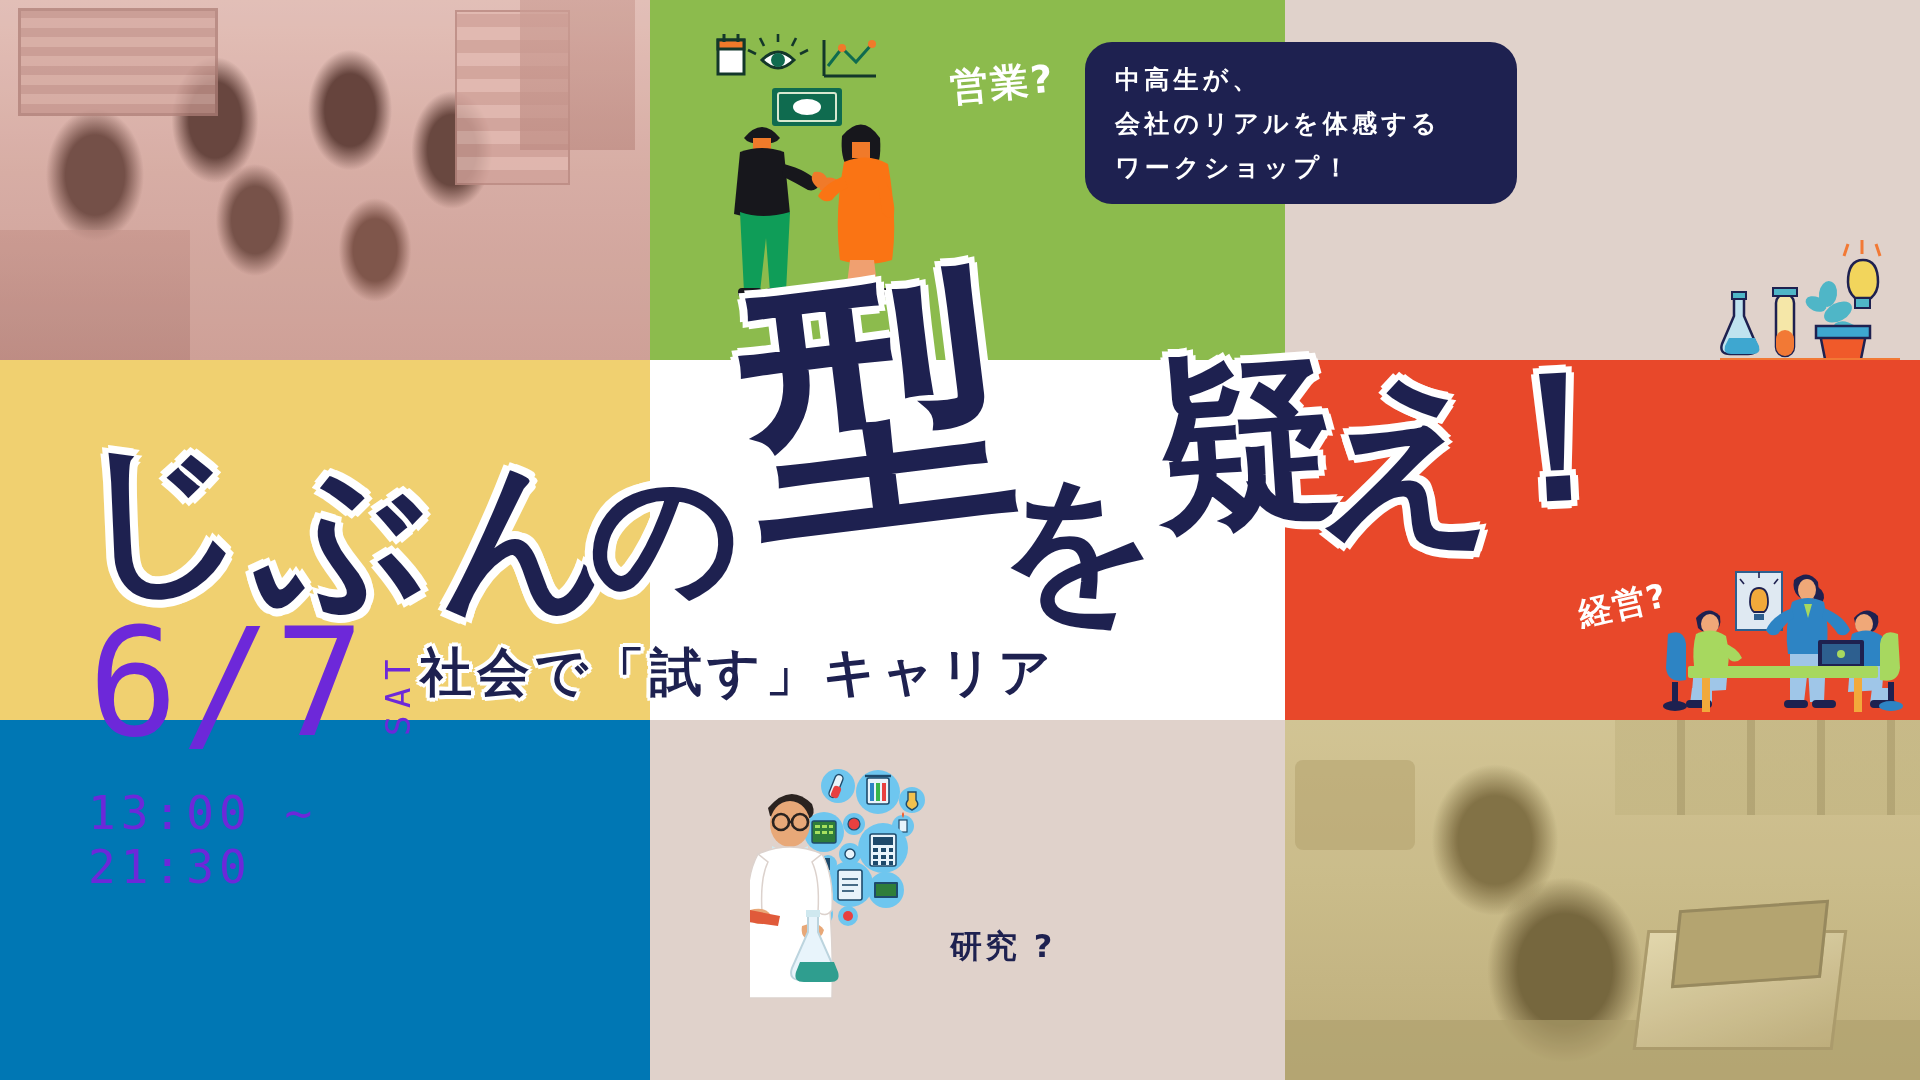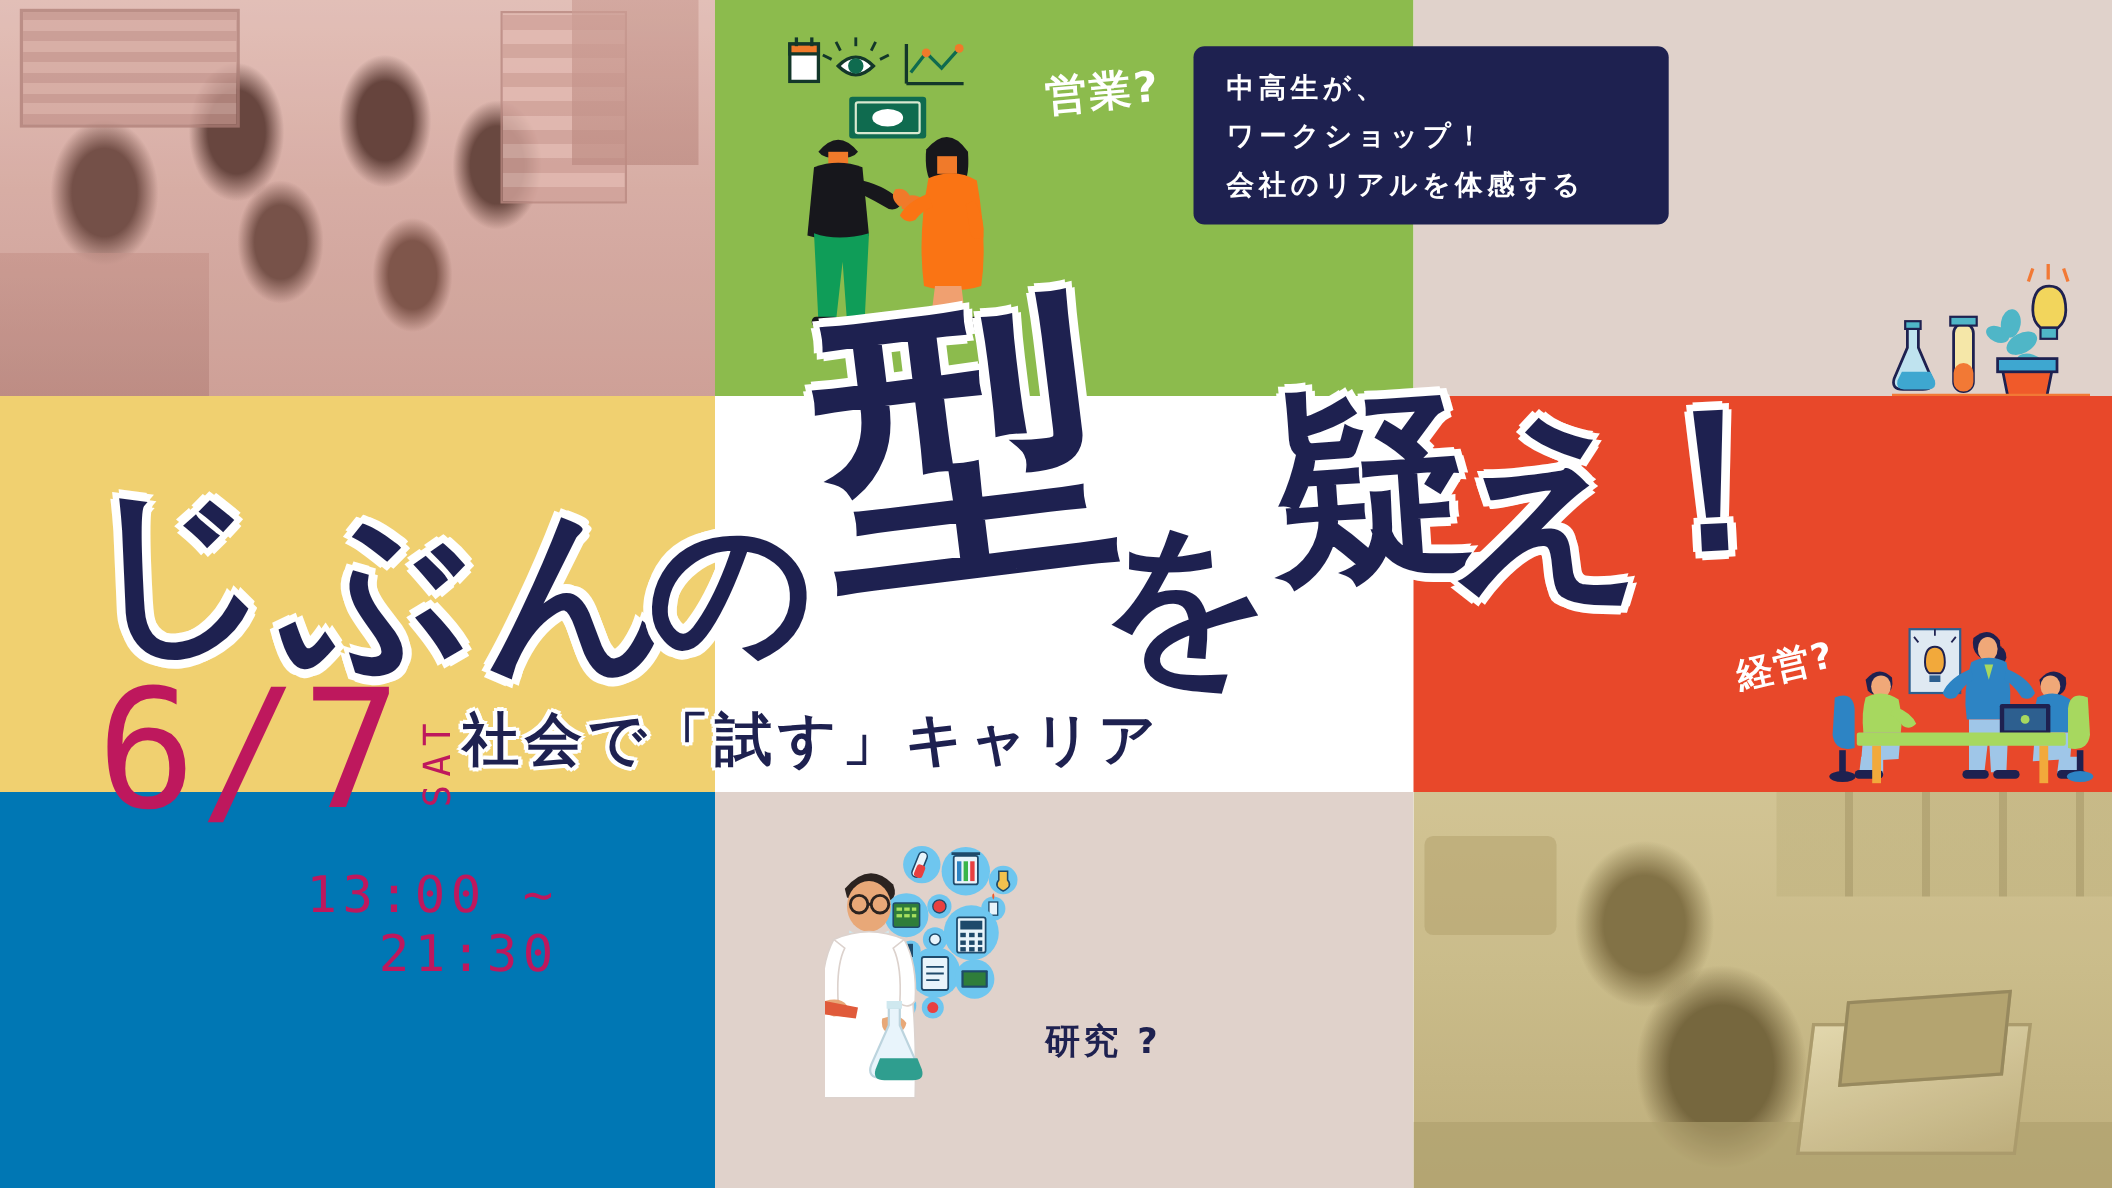--- a/index.html
+++ b/index.html
@@ -73,7 +73,7 @@
 
   
   .info-card{ position:absolute; left:1085px; top:42px; width:432px; height:162px;
-    background:#1e2150; border-radius:10px; padding:24px 30px;
+    background:#1e2150; border-radius:27px; padding:24px 30px;
     display:flex; flex-direction:column; justify-content:center; gap:11px; }
   .info-line{ color:#fff; font-size:25px; letter-spacing:.17em; font-weight:700;
     white-space:nowrap; }

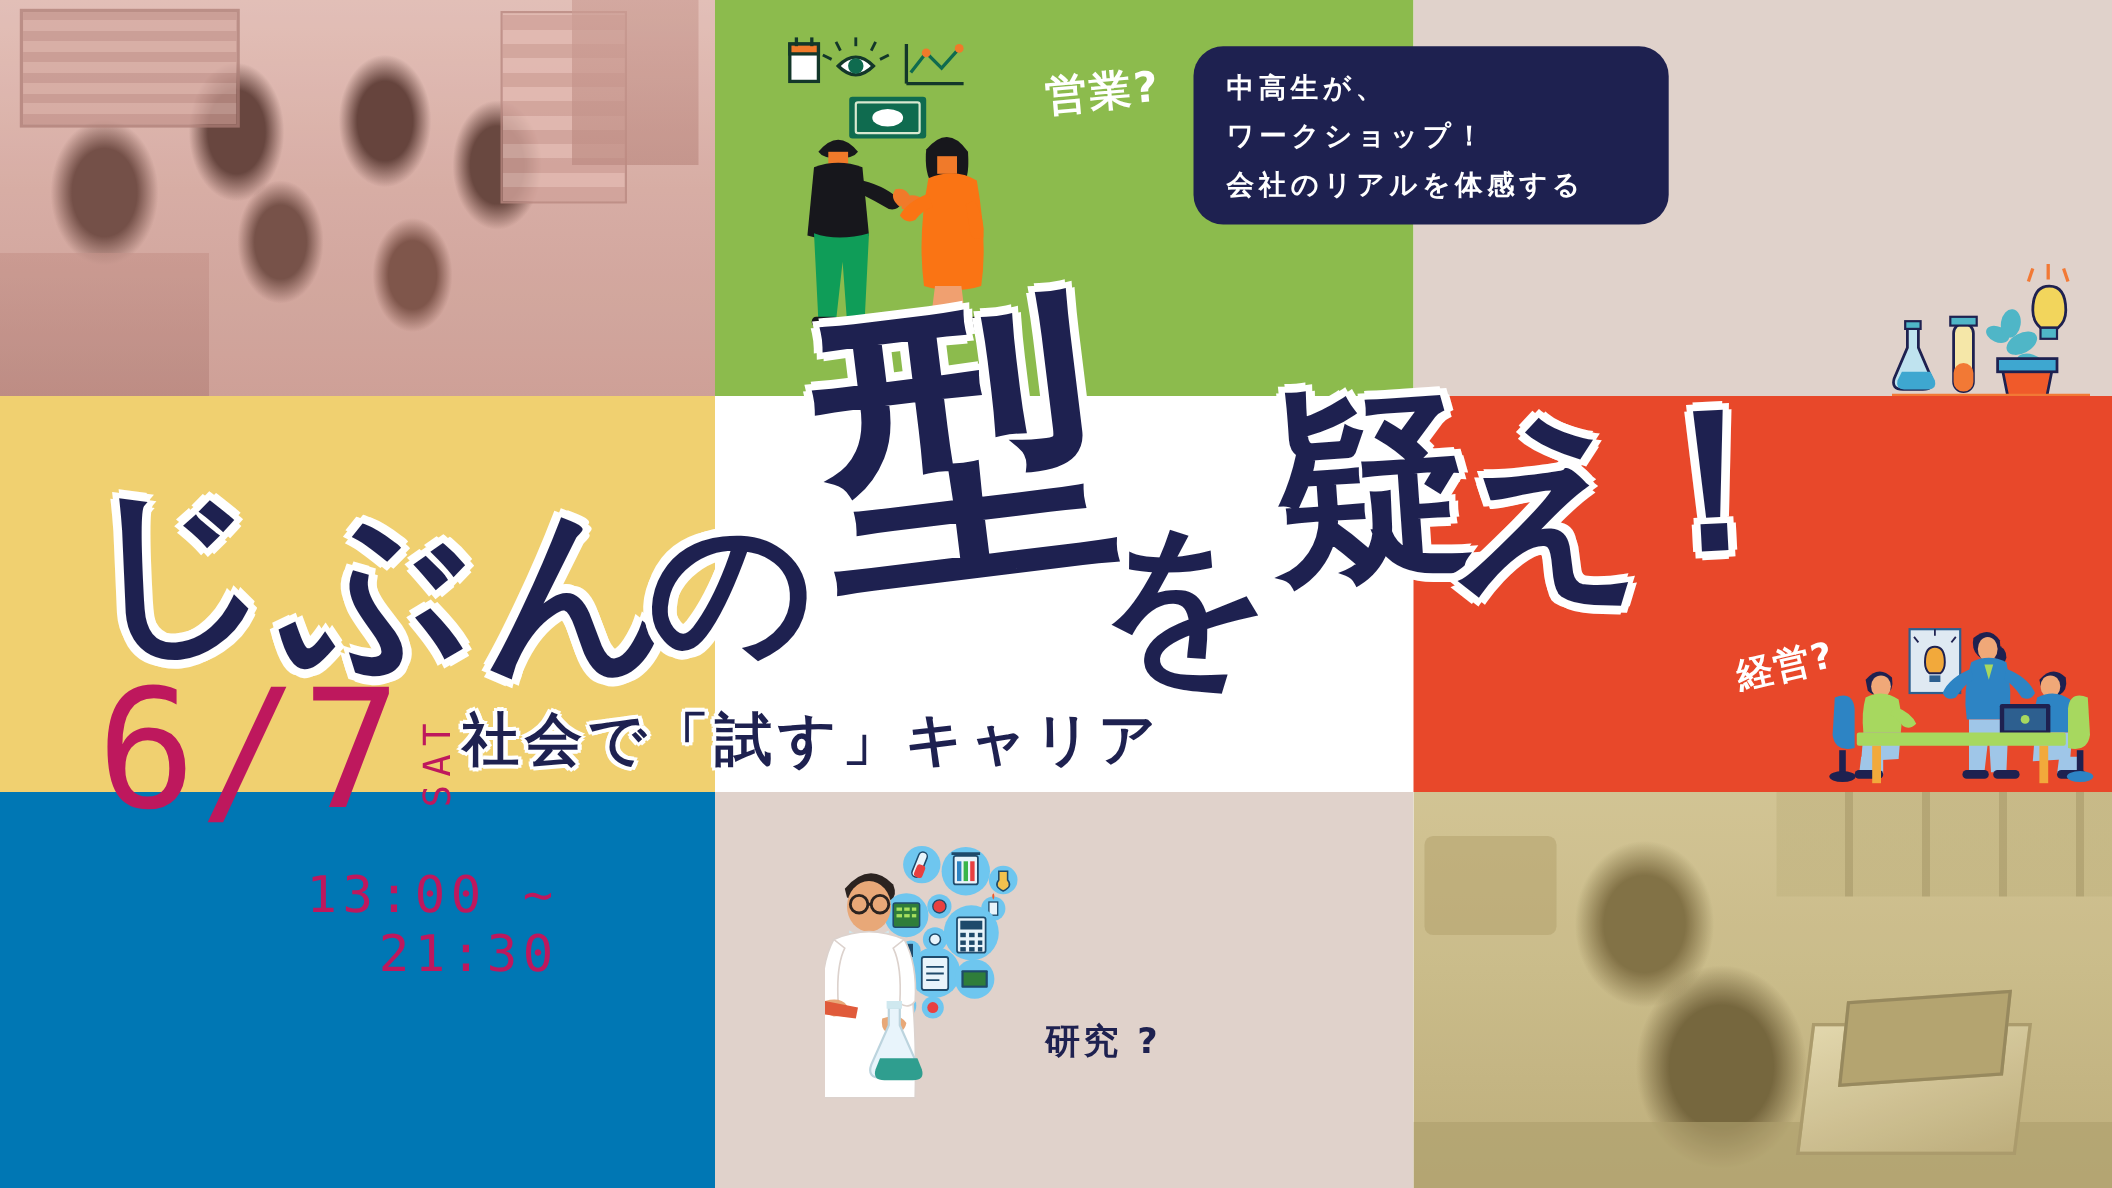--- a/index.html
+++ b/index.html
@@ -424,8 +424,8 @@
 
   <div class="info-card">
     <div class="info-line">中高生が、</div>
+    <div class="info-line">会社のリアルを体感する</div>
     <div class="info-line">ワークショップ！</div>
-    <div class="info-line">会社のリアルを体感する</div>
   </div>
 
   <div class="date-wrap">

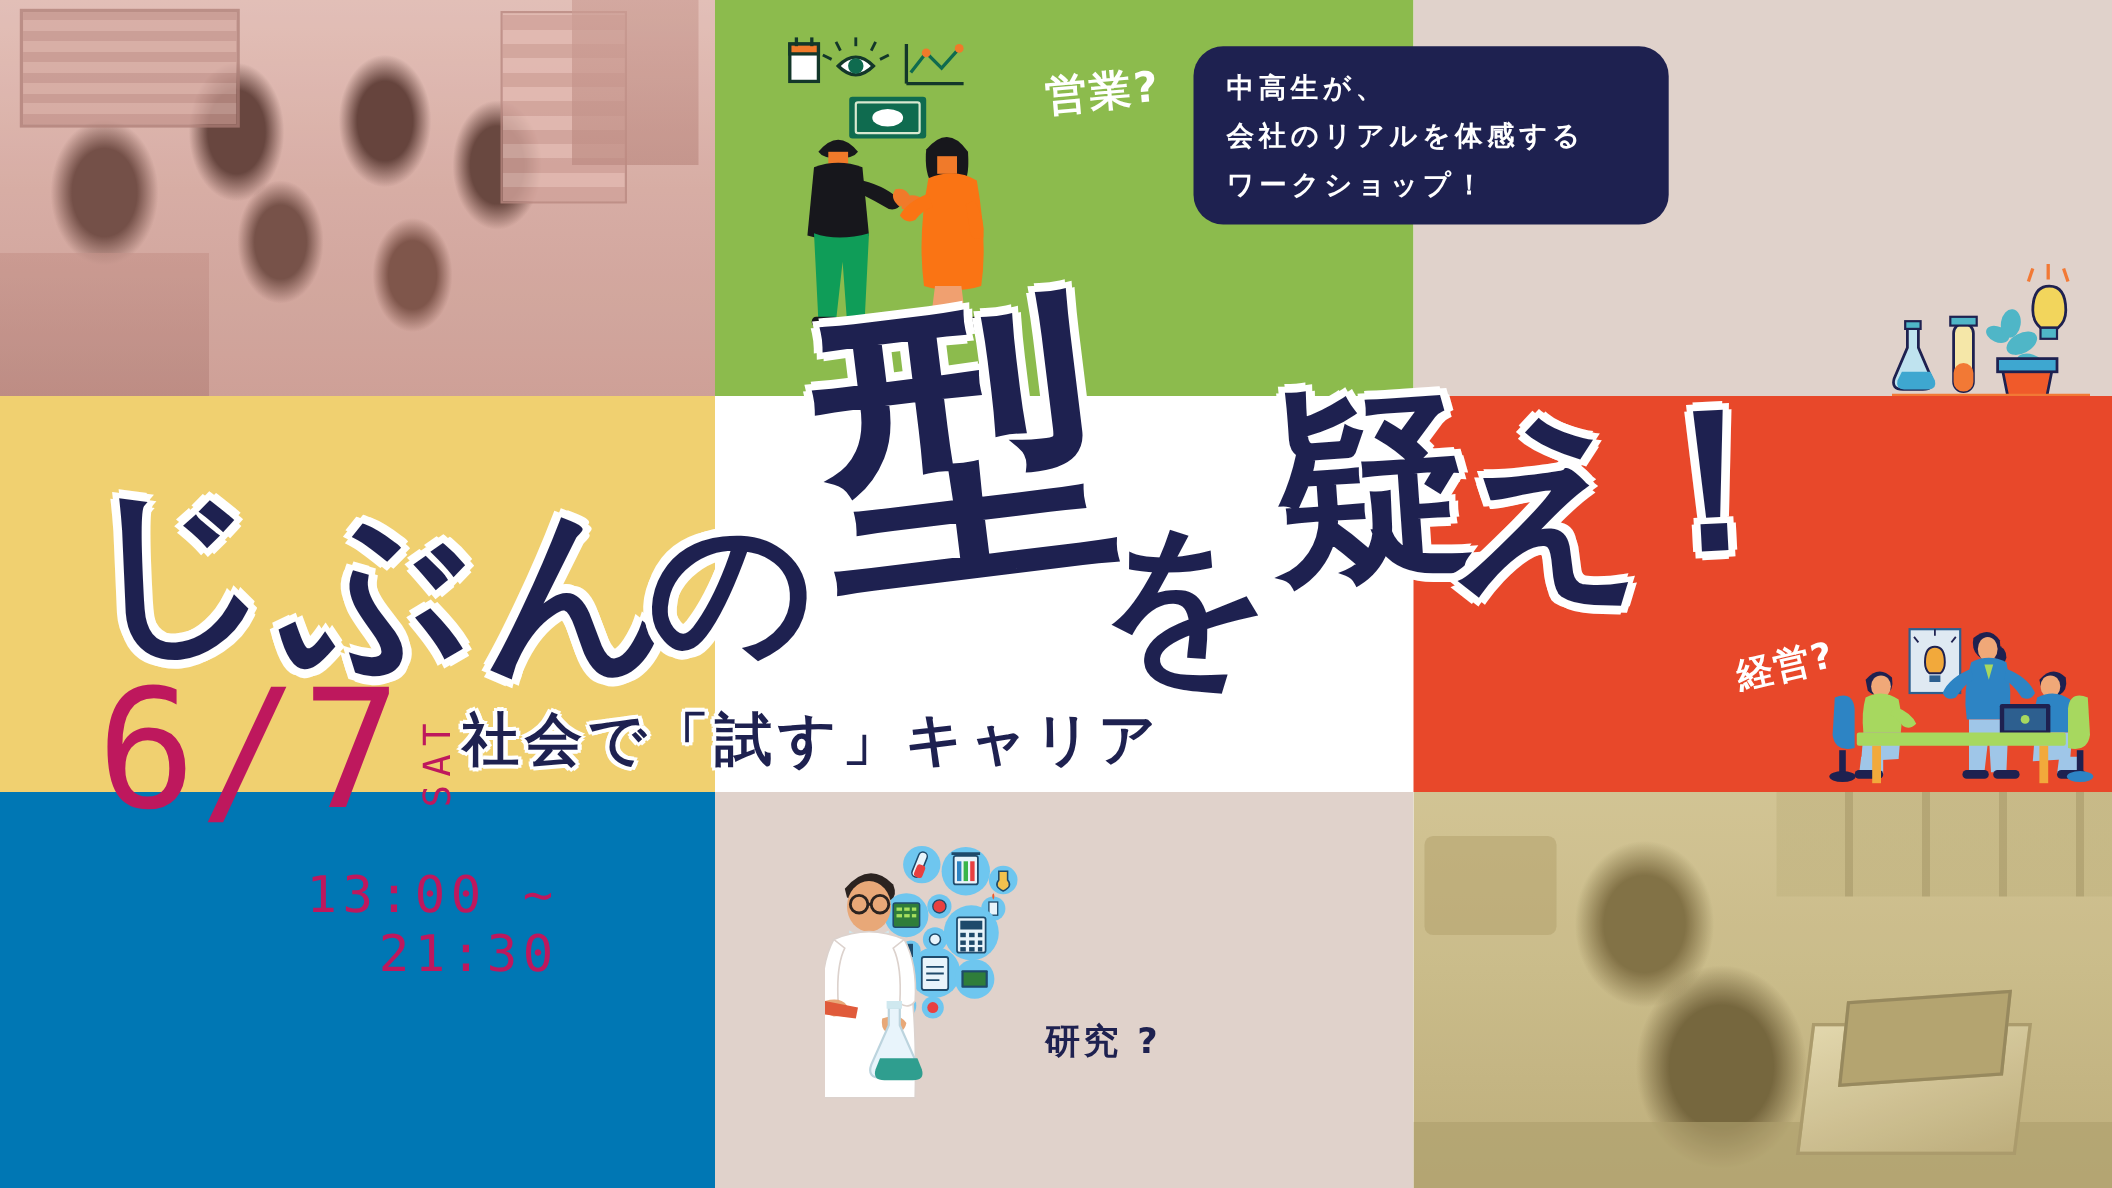--- a/index.html
+++ b/index.html
@@ -100,7 +100,7 @@
     white-space:nowrap; }
 
   
-  .date-wrap{ position:absolute; left:88px; top:620px; width:420px; color:#be185d;text-align:right; }
+  .date-wrap{ position:absolute; left:88px; top:620px; width:420px; color:#6d28d9; }
   .date-row{ display:flex; align-items:flex-end; gap:10px; }
   .date-main{ font-size:150px; line-height:.85; font-weight:400; letter-spacing:.02em;
     font-family:"DejaVu Sans Mono","Liberation Mono",monospace; }

